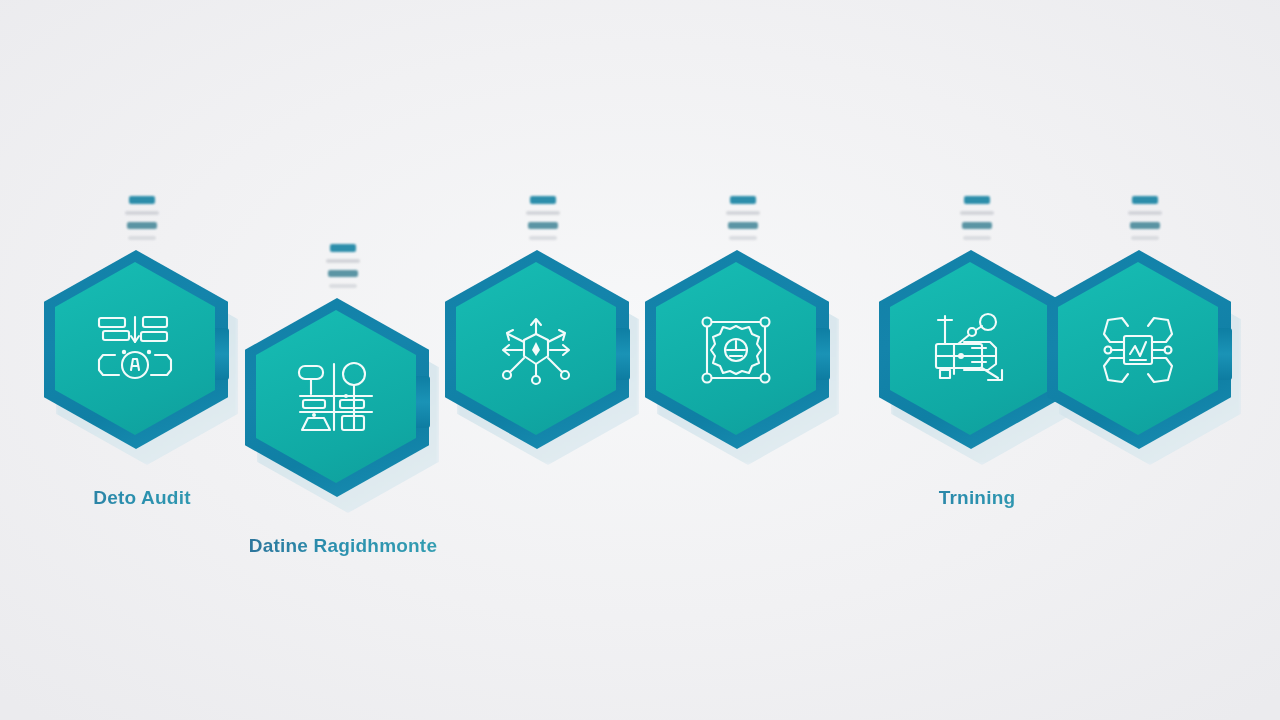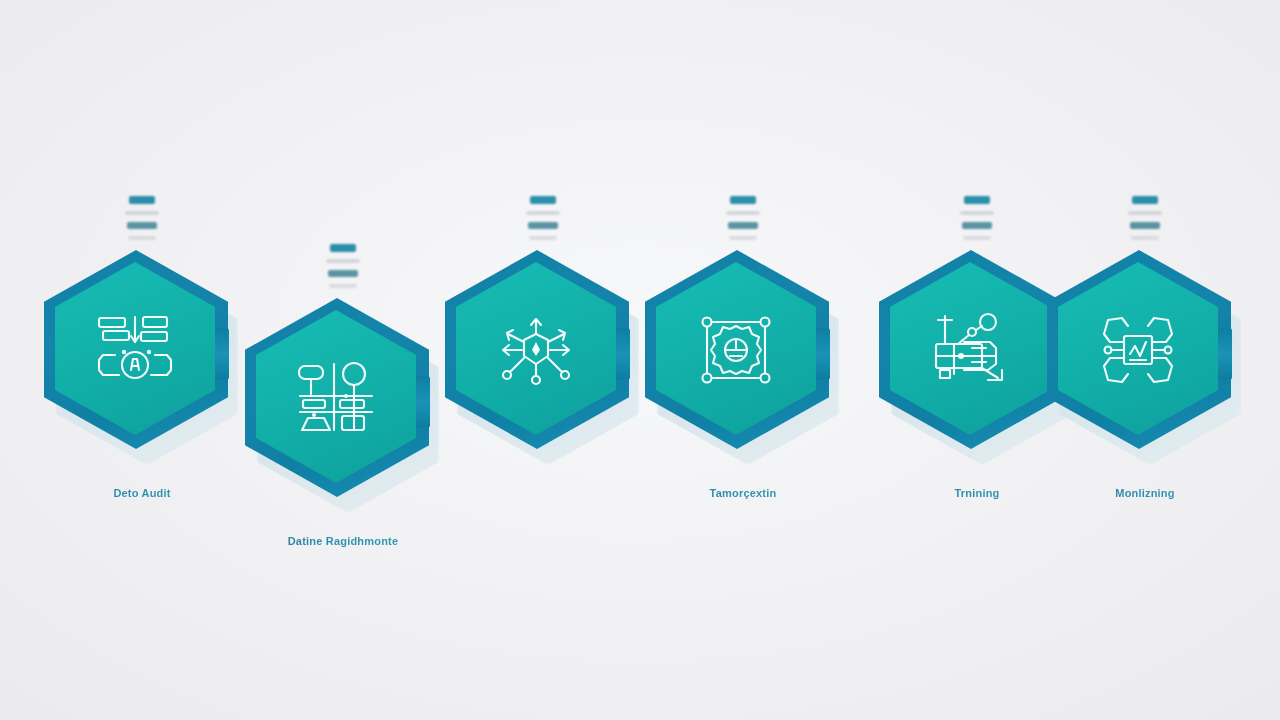--- a/index.html
+++ b/index.html
@@ -133,7 +133,7 @@
     transform:translateX(-50%);
     width:230px;
     text-align:center;
-    font-size:11px;
+    font-size:19px;
     font-weight:bold;
     letter-spacing:.2px;
     color:#2b84a8;

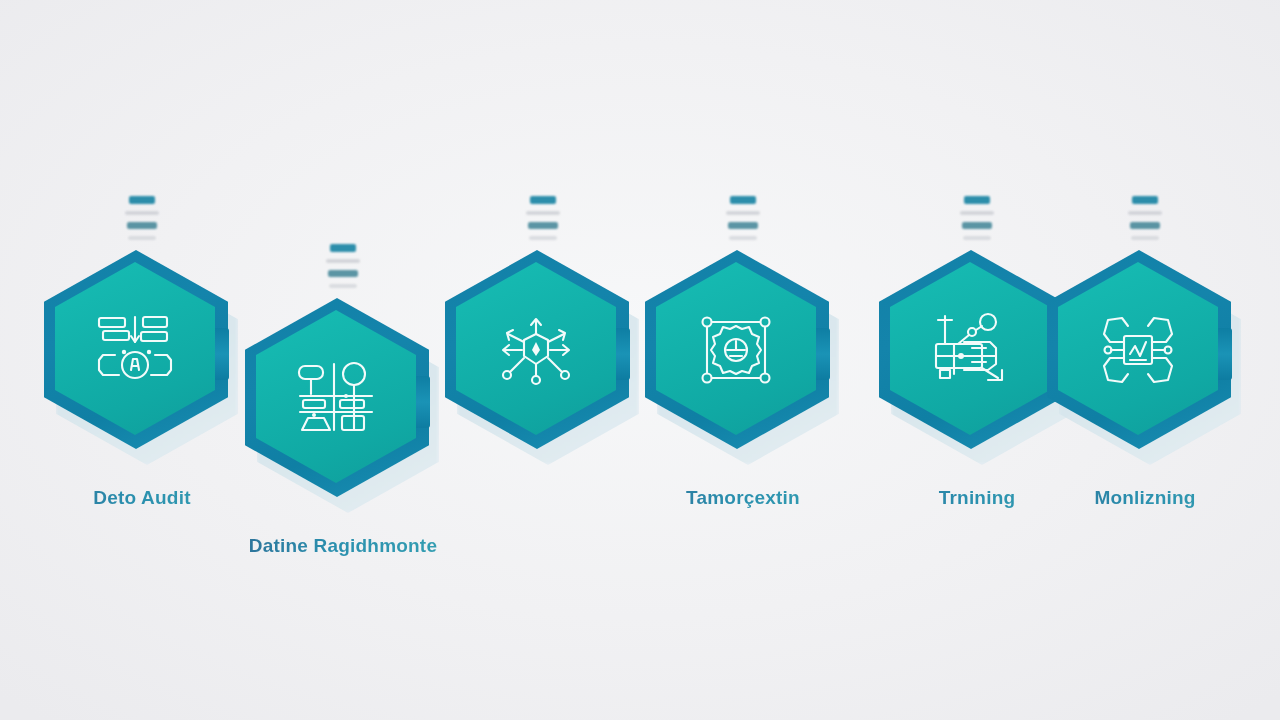--- a/index.html
+++ b/index.html
@@ -280,7 +280,6 @@
         </svg>
       </div>
     </div>
-    <div class="step-label">Tamorçextin</div>
   </div>
 
   <div class="step" style="left:872px;">

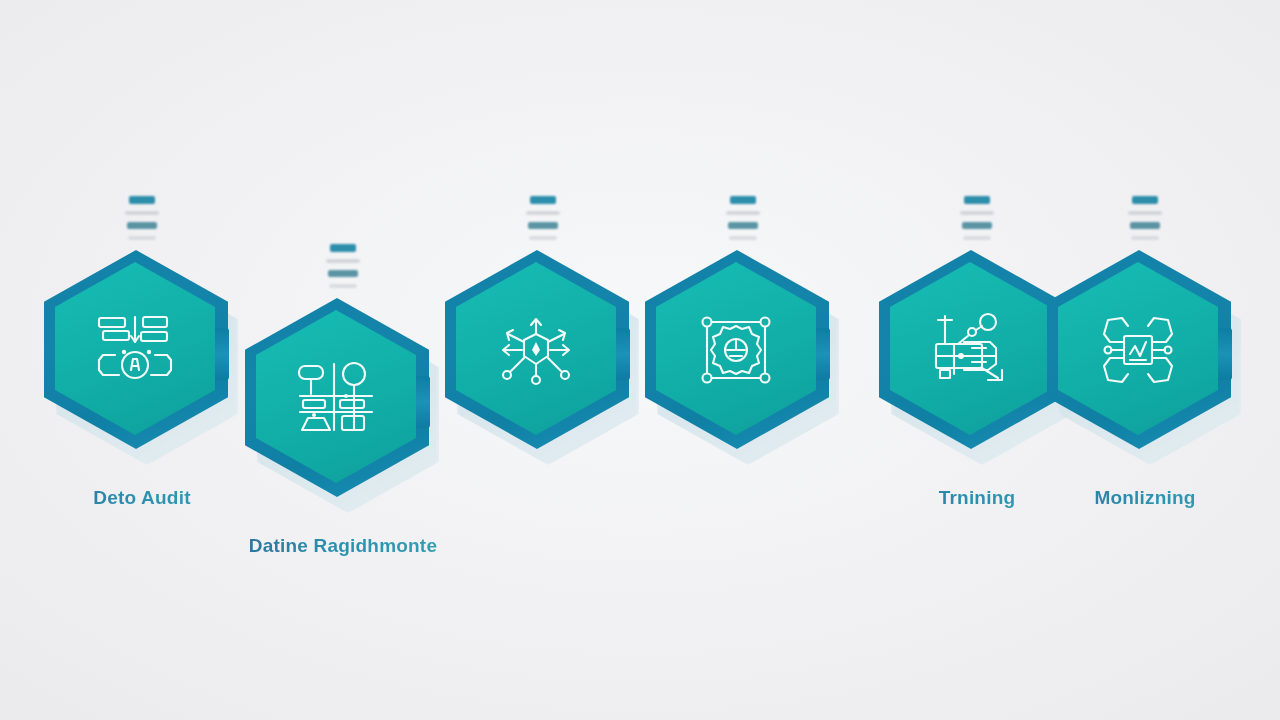--- a/index.html
+++ b/index.html
@@ -345,7 +345,6 @@
         </svg>
       </div>
     </div>
-    <div class="step-label">Monlizning</div>
   </div>
 
 </div>

